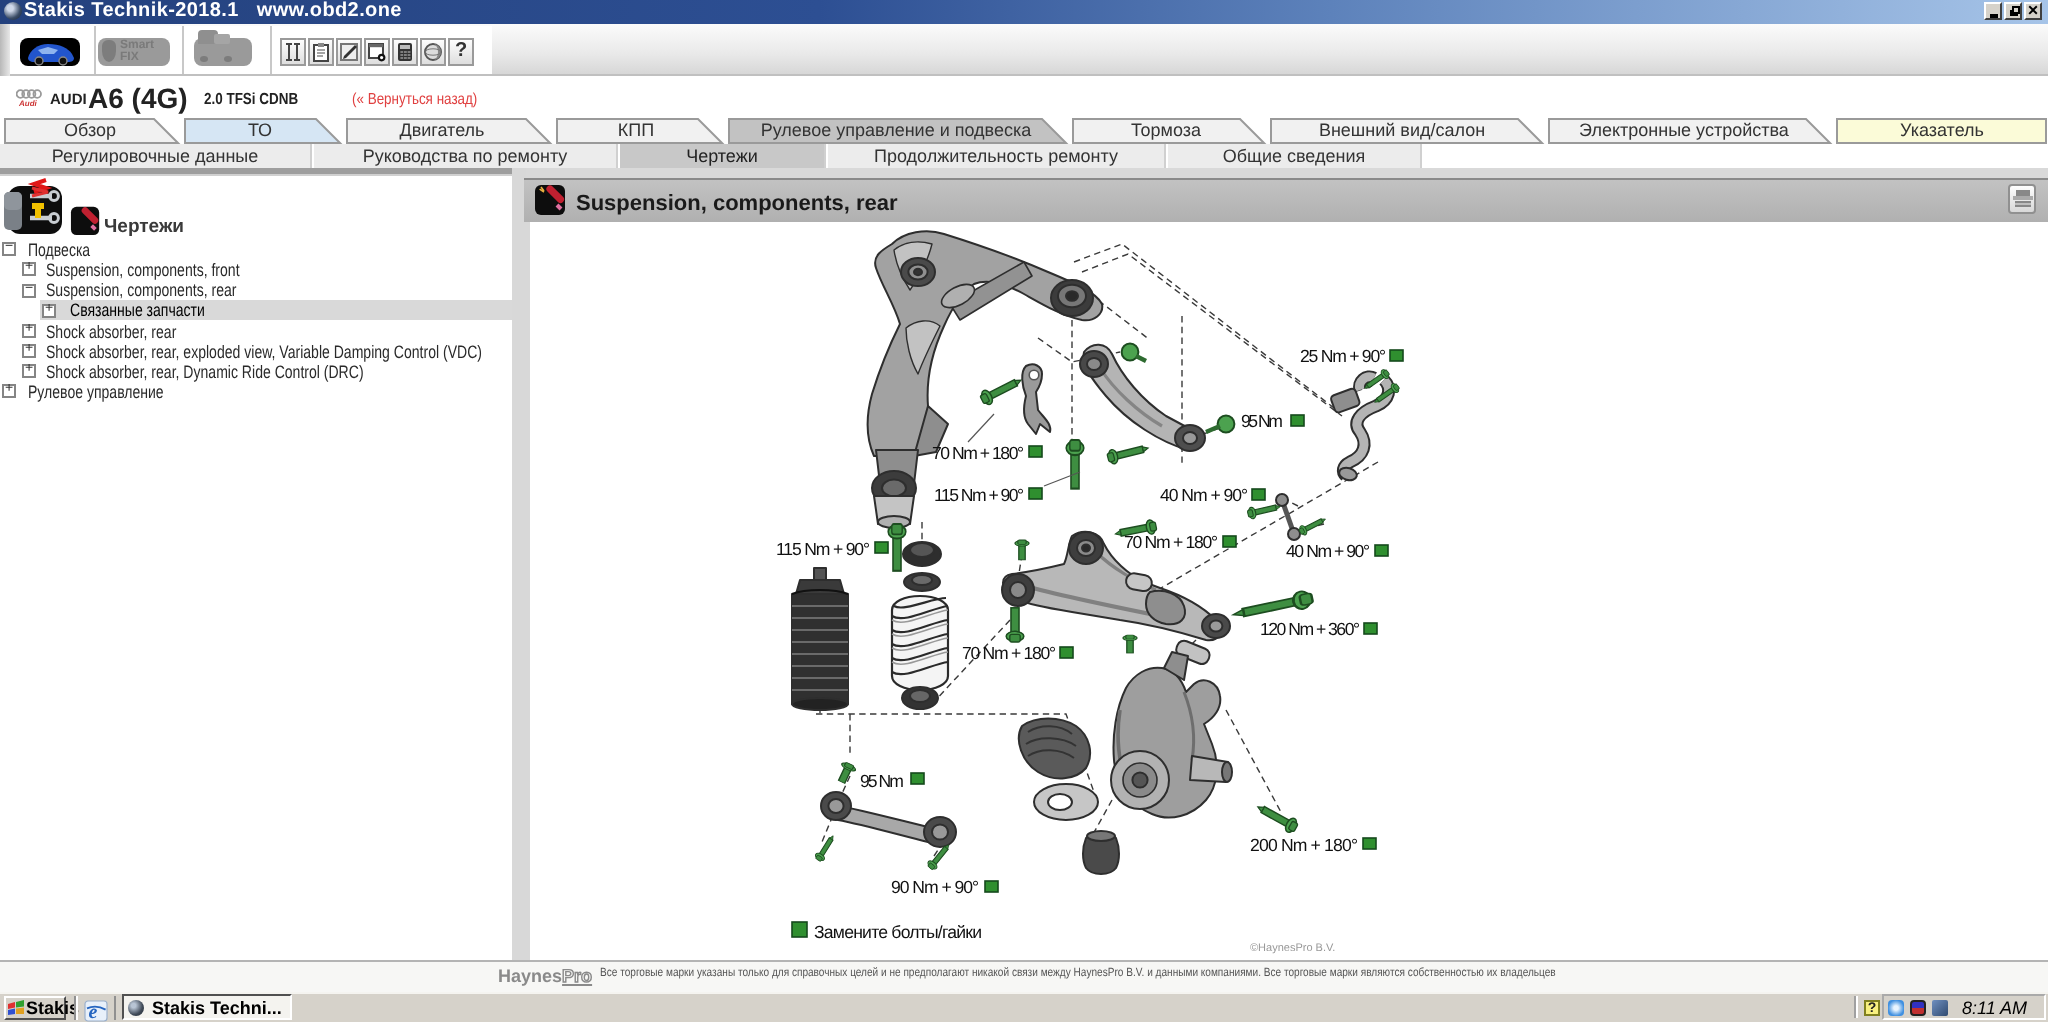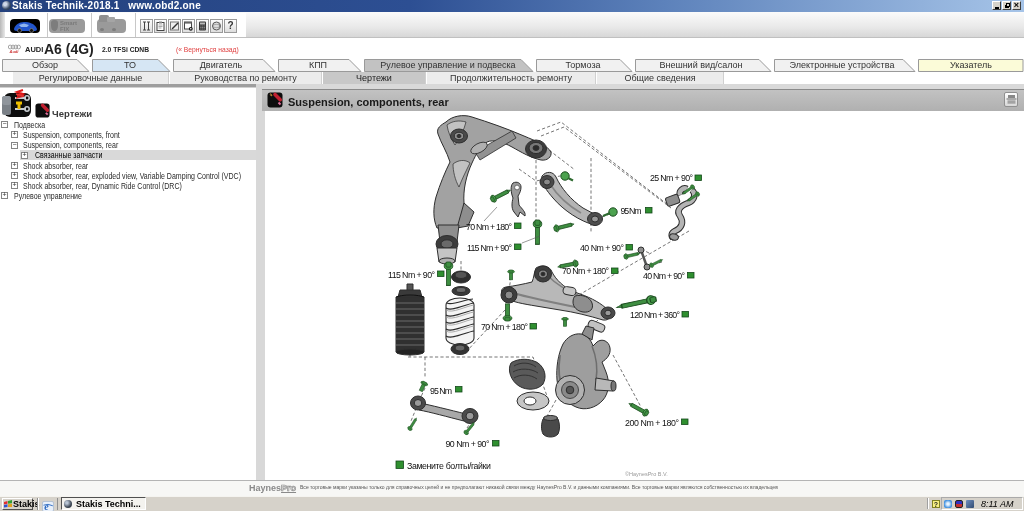--- a/index.html
+++ b/index.html
@@ -23,7 +23,7 @@
 
 #vehbar{left:0;top:38px;width:1024px;height:20px;background:#fff;}
 
-#tabrow2{left:0;top:72px;width:944px;height:12px;background:#fff;margin-left:13px;}
+#tabrow2{left:0;top:72px;width:944px;height:12px;background:#fff;}
 .t2{top:0;height:12px;background:#ececec;border-right:1px solid #d0d0d0;color:#333;font-size:9px;text-align:center;line-height:12px;}
 #divider{left:0;top:84px;width:1024px;height:3px;background:#9e9e9e;}
 #divider2{left:0;top:87px;width:1024px;height:1px;background:#d0d0d0;}

